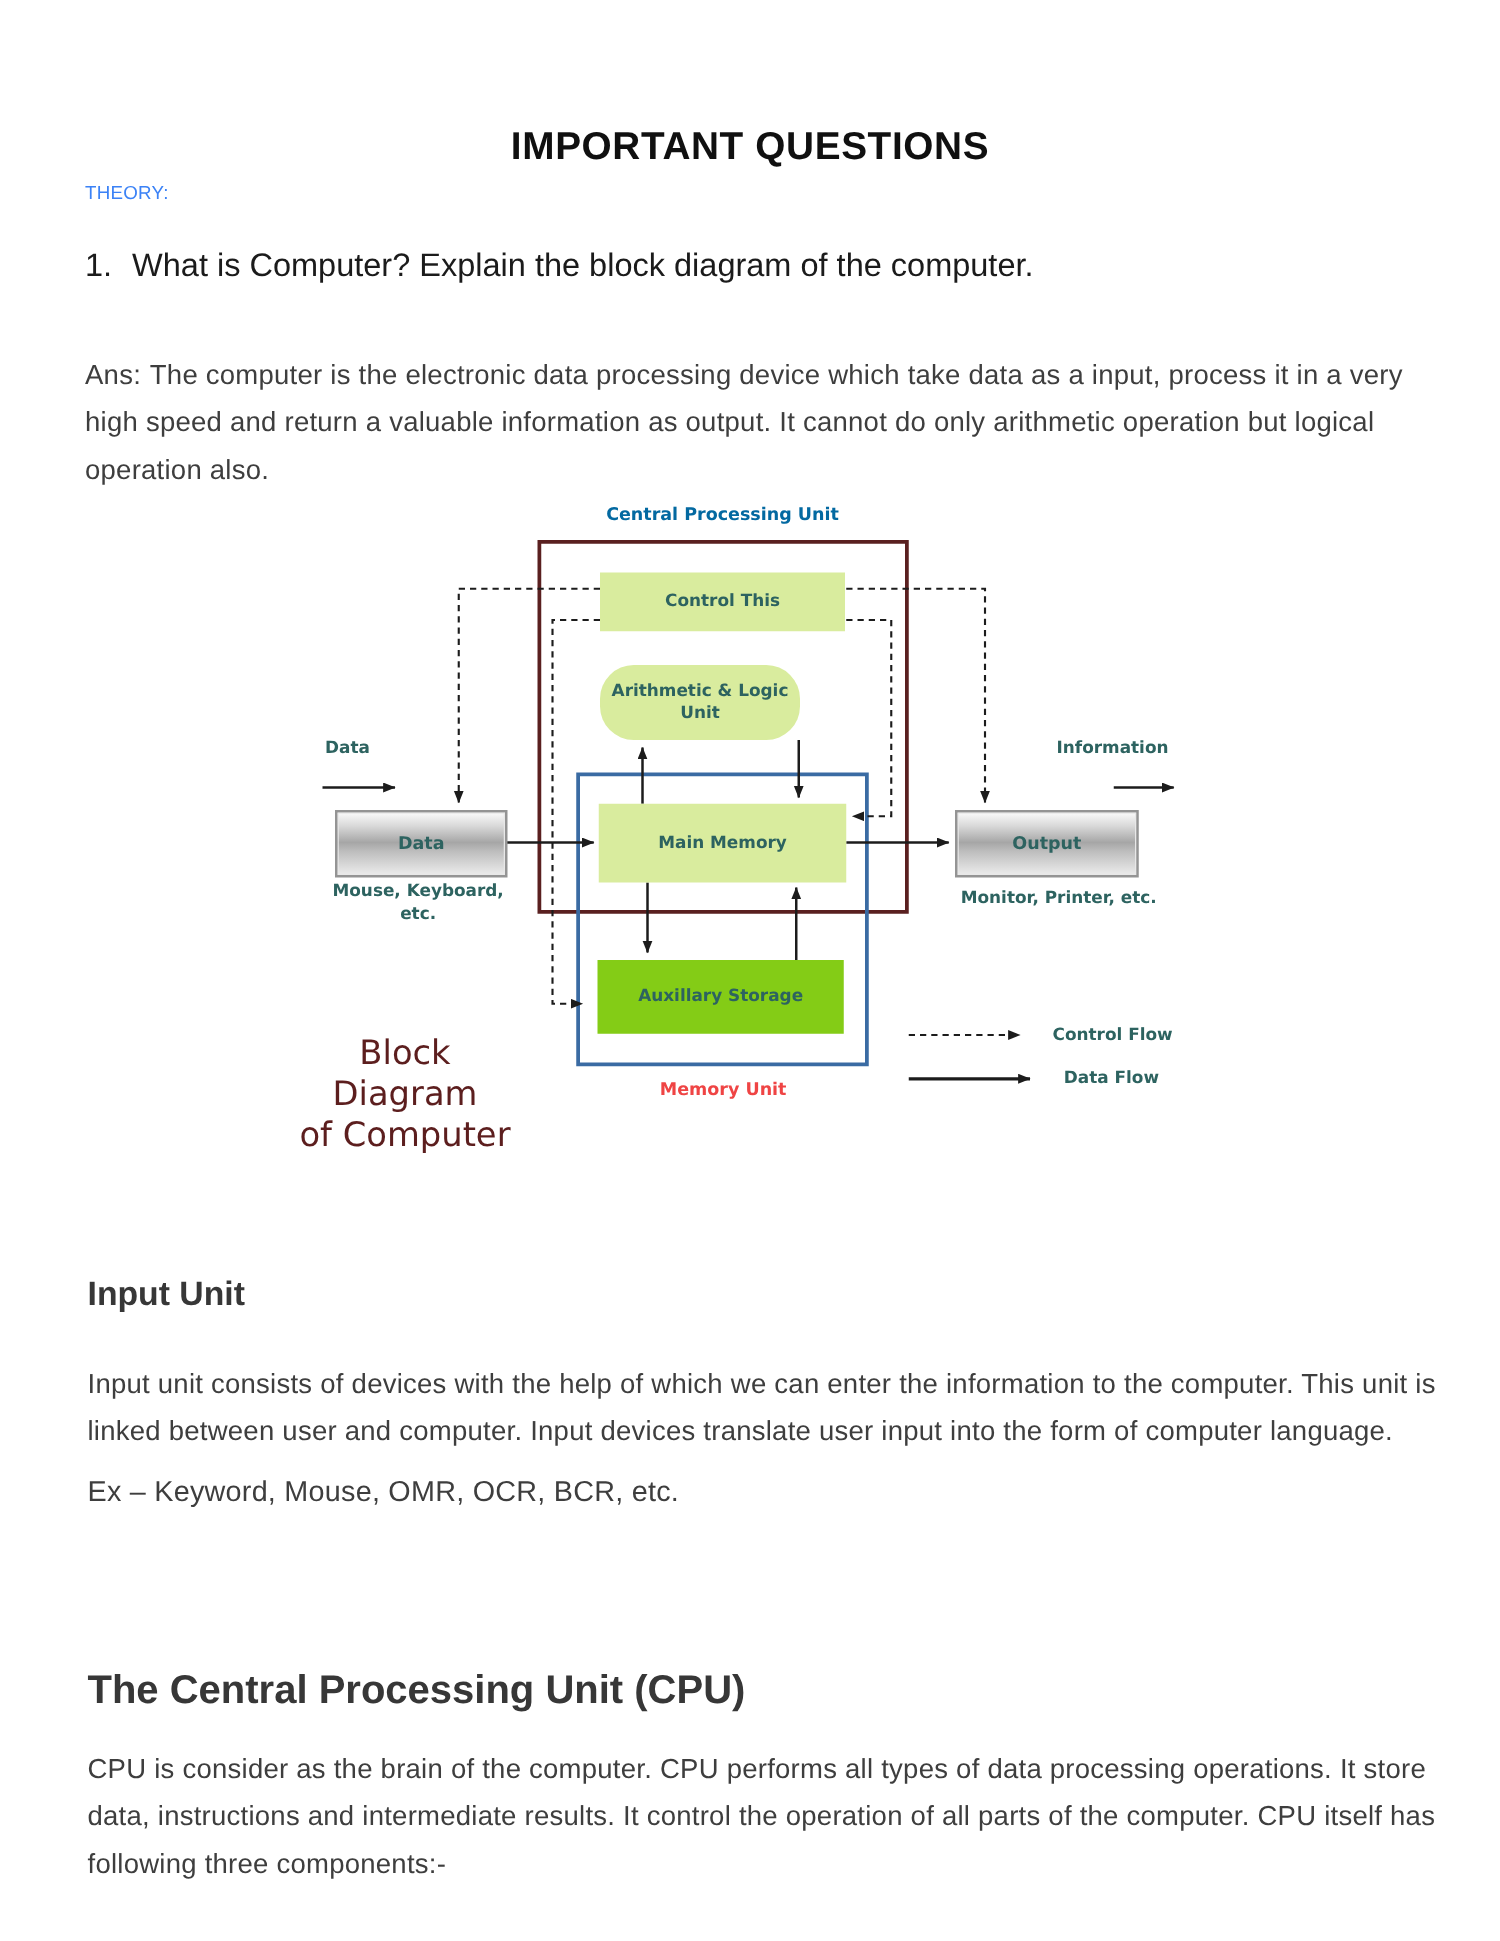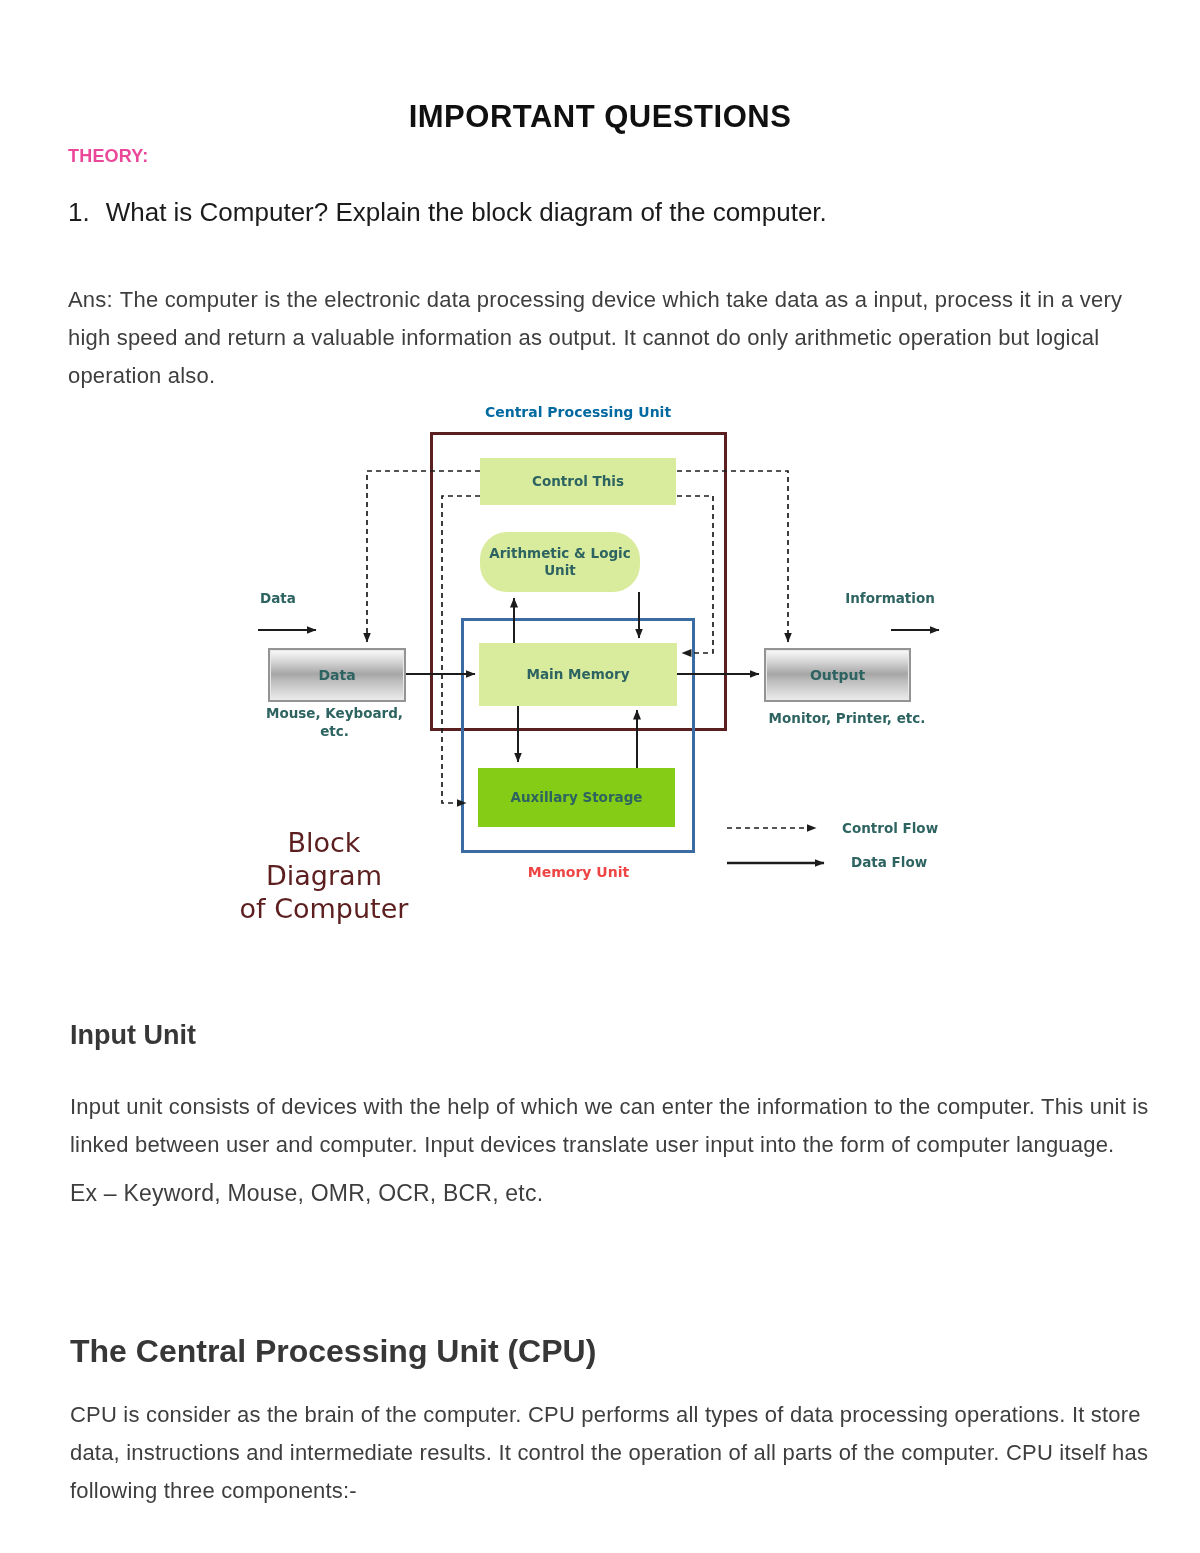--- a/index.html
+++ b/index.html
@@ -11,7 +11,7 @@
   
   .title{left:0;top:78px;width:1200px;text-align:center;font-size:31px;font-weight:700;
          color:#101010;letter-spacing:.5px;}
-  .theory{left:68px;top:146px;font-size:18px;font-weight:700;color:#ec4899;letter-spacing:.2px;}
+  .theory{left:68px;top:146px;font-size:15px;font-weight:400;color:#3b82f6;letter-spacing:.2px;}
   .question{left:68px;top:197px;width:1080px;font-size:26px;color:#1b1b1b;}
   .qnum{margin-right:16px;}
   .para{font-size:22px;line-height:38px;color:#3e3e3e;letter-spacing:.2px;}

